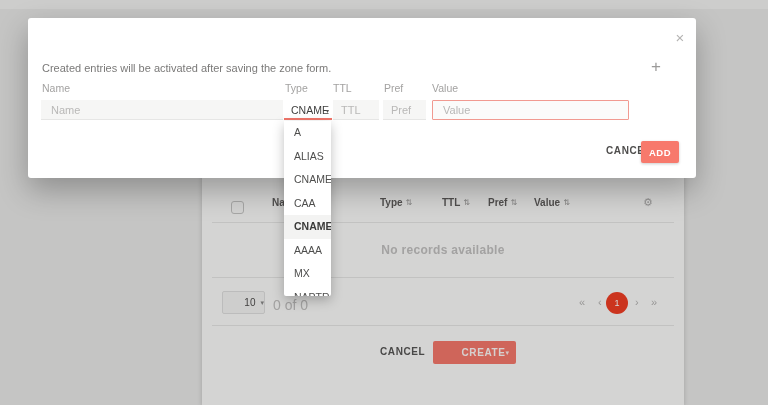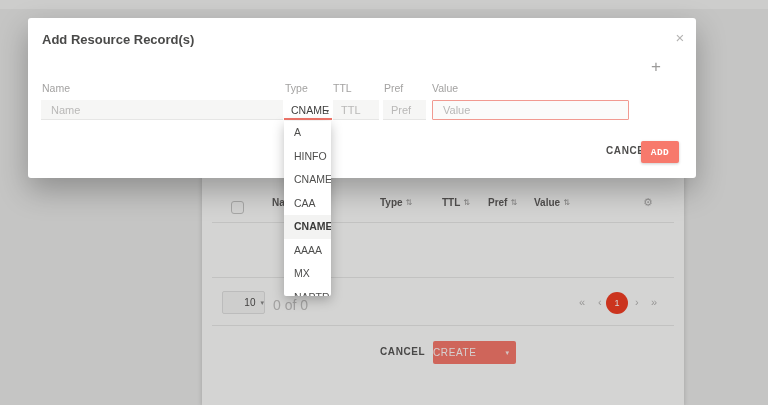--- a/index.html
+++ b/index.html
@@ -192,7 +192,6 @@
 <div class="overlay"></div>
 
 <div class="modal">
-  <div class="modal-title">Add Resource Record(s)</div>
   <button class="modal-close">×</button>
   <button class="add-row">+</button>
 

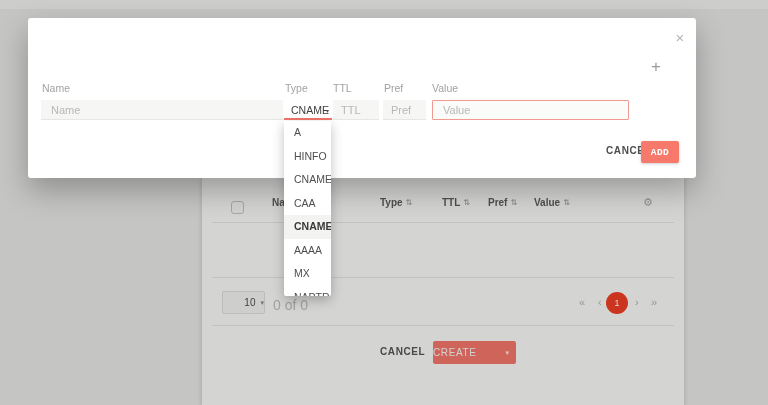--- a/index.html
+++ b/index.html
@@ -193,6 +193,7 @@
 
 <div class="modal">
   <button class="modal-close">×</button>
+  <div class="modal-desc">Created entries will be activated after saving the zone form.</div>
   <button class="add-row">+</button>
 
   <div class="f-label lbl-name">Name</div>

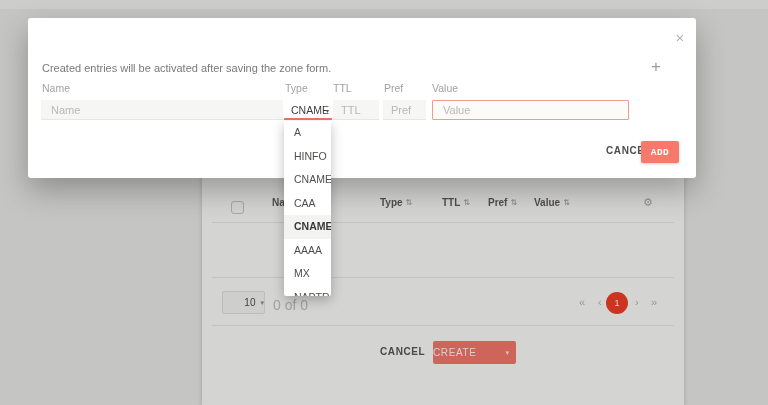--- a/index.html
+++ b/index.html
@@ -217,7 +217,7 @@
 
 <div class="type-dropdown">
   <div class="dd-item">A</div>
-  <div class="dd-item">HINFO</div>
+  <div class="dd-item">ALIAS</div>
   <div class="dd-item">CNAME</div>
   <div class="dd-item">CAA</div>
   <div class="dd-item selected">CNAME</div>

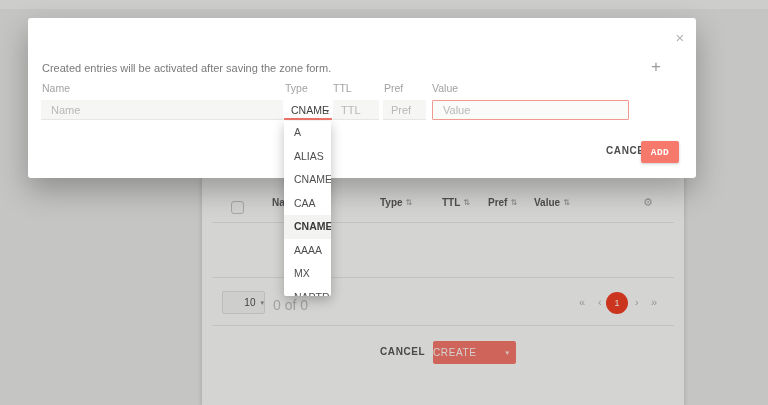--- a/index.html
+++ b/index.html
@@ -116,7 +116,7 @@
   }
   .modal-add {
     position:absolute; left:613px; top:123px; width:38px; height:22px;
-    background:#f7796c; border:none; border-radius:2px; font-family:Liberation Mono, monospace;
+    background:#f7796c; border:none; border-radius:2px; font-family:Liberation Sans, sans-serif;
     font-size:9.5px; font-weight:bold; color:#ffffff; letter-spacing:0.5px;
     box-shadow:0 1px 3px rgba(0,0,0,0.2);
   }

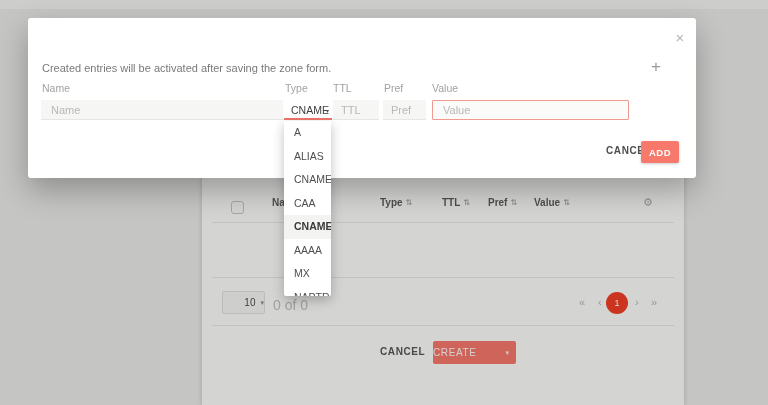--- a/index.html
+++ b/index.html
@@ -165,6 +165,7 @@
 
   <div class="divider div-1"></div>
 
+  <div class="empty-text">No records available</div>
 
   <div class="divider div-2"></div>
 

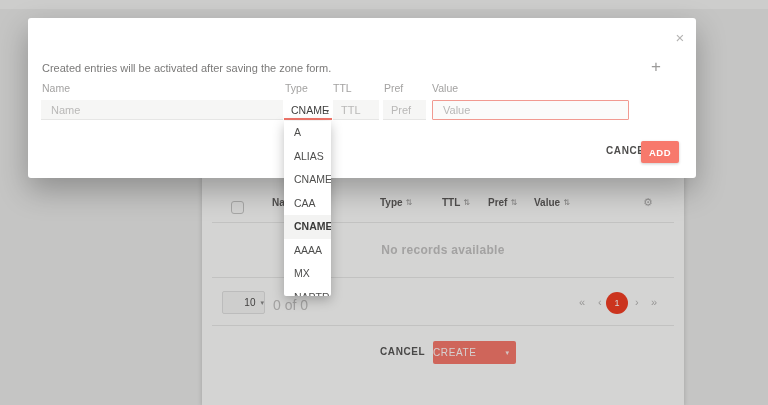--- a/index.html
+++ b/index.html
@@ -64,7 +64,7 @@
     background:#f7796c; border:none; border-radius:2px; font-family:inherit;
     display:flex; align-items:center; color:rgba(255,255,255,0.95);
   }
-  .footer-create .lbl { flex:1; text-align:left; font-size:10px; font-weight:normal; letter-spacing:0.6px; }
+  .footer-create .lbl { flex:1; text-align:right; font-size:10px; font-weight:bold; letter-spacing:0.6px; }
   .footer-create .caret { font-size:7px; padding-right:7px; color:rgba(255,255,255,0.85); }
 
   

